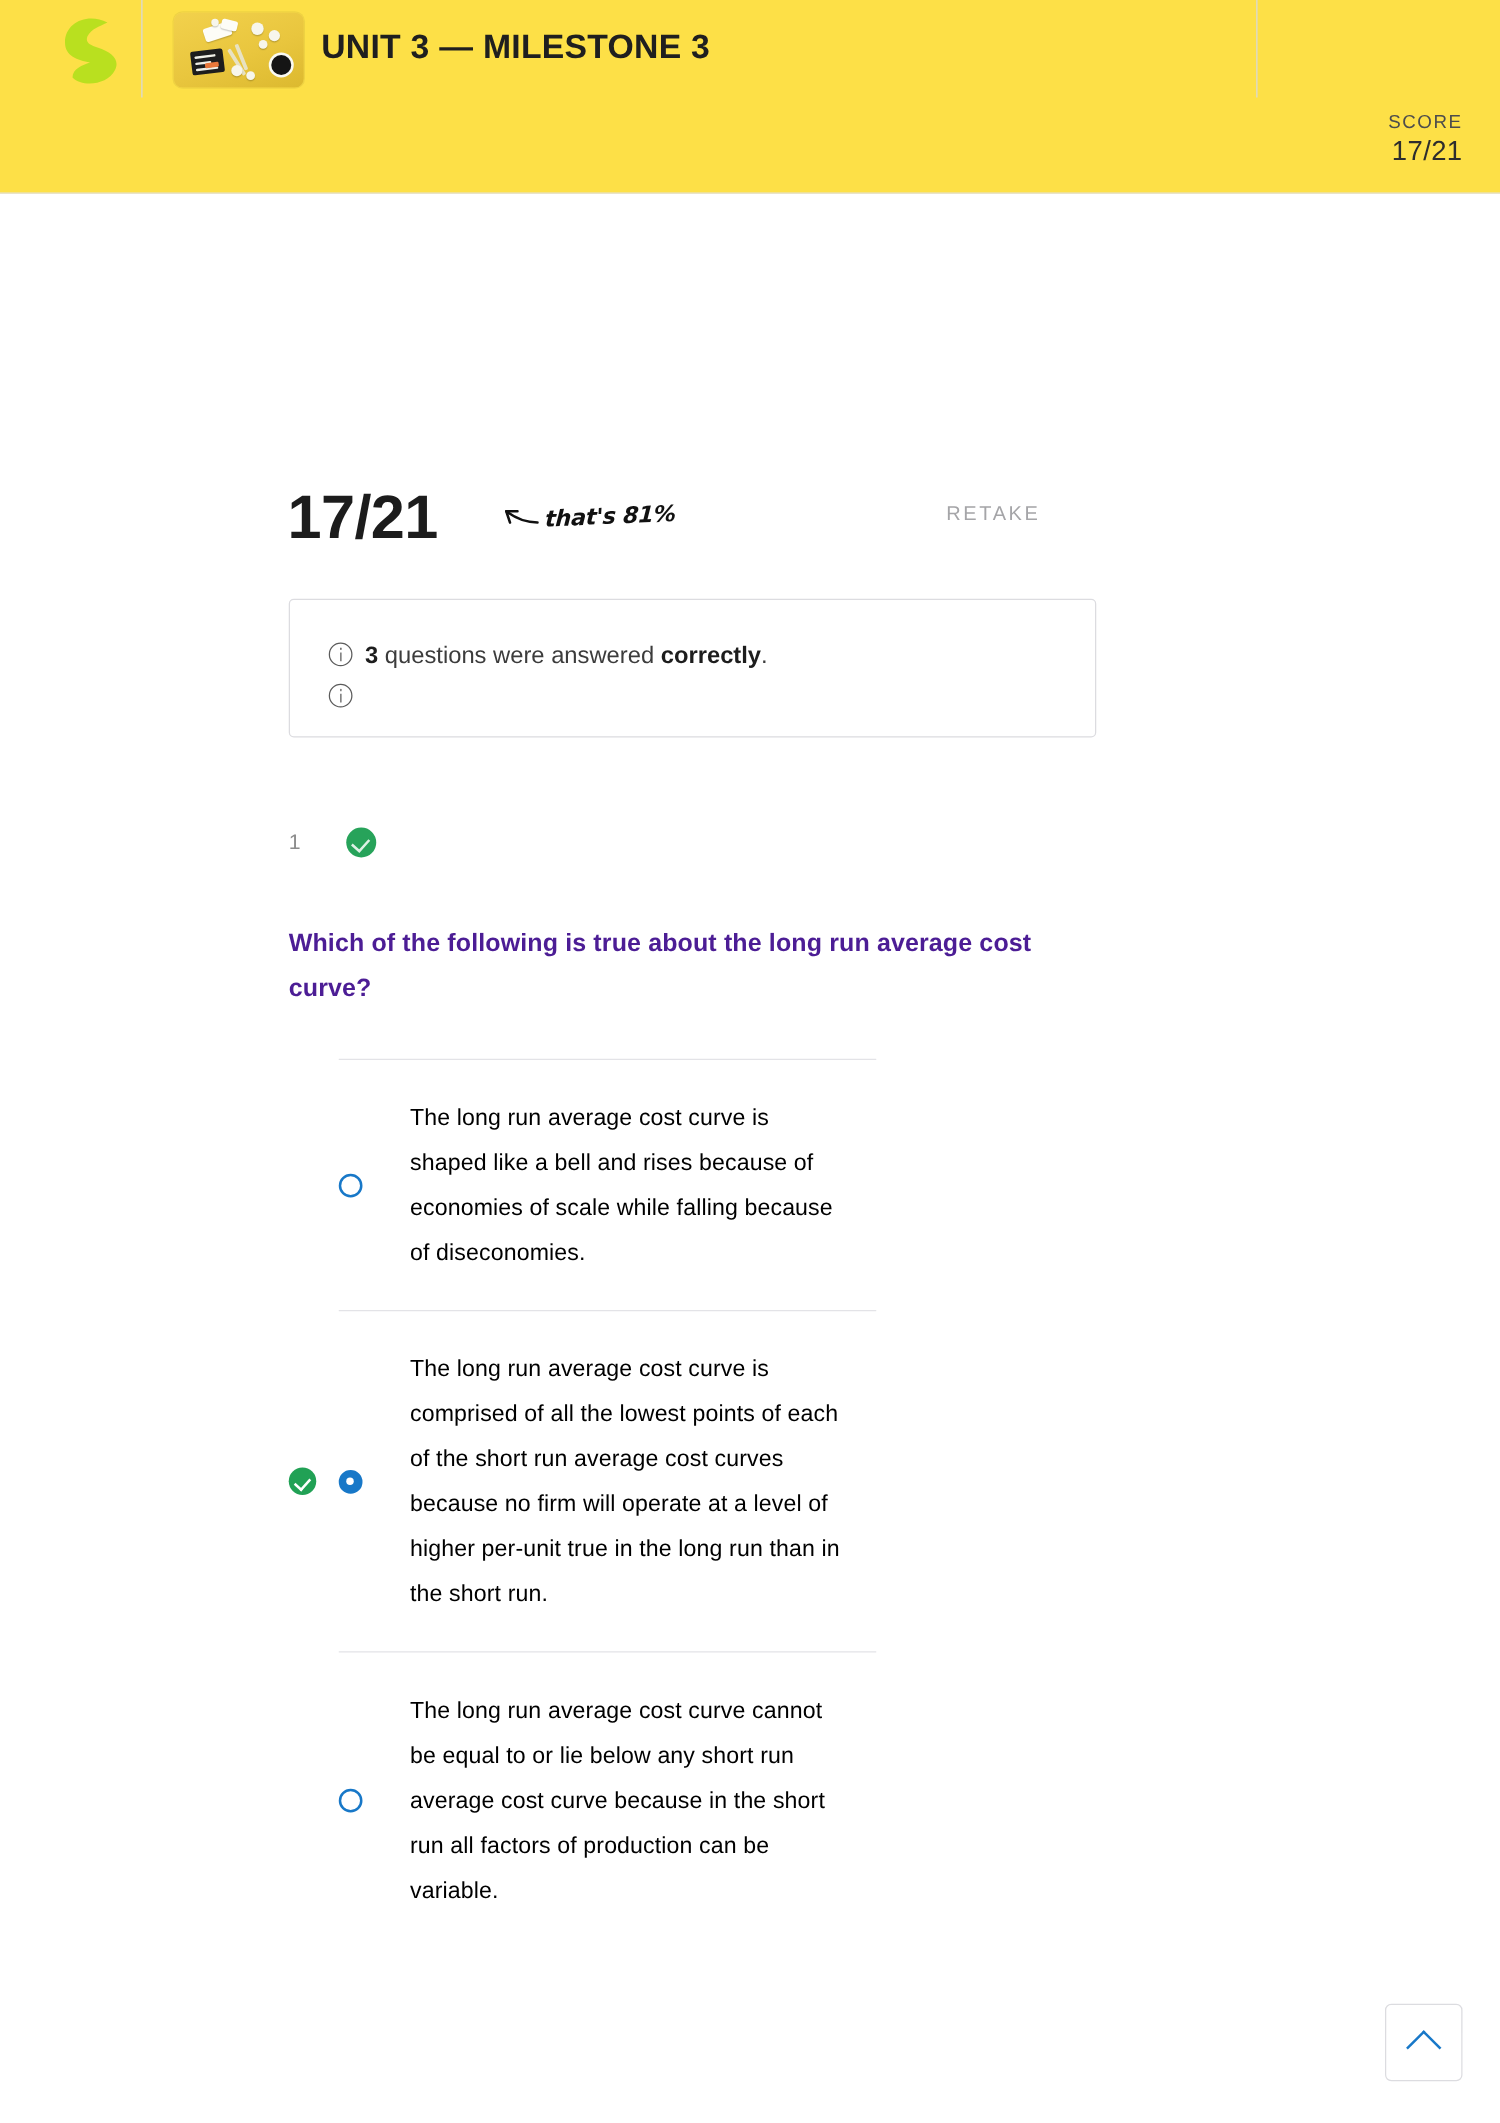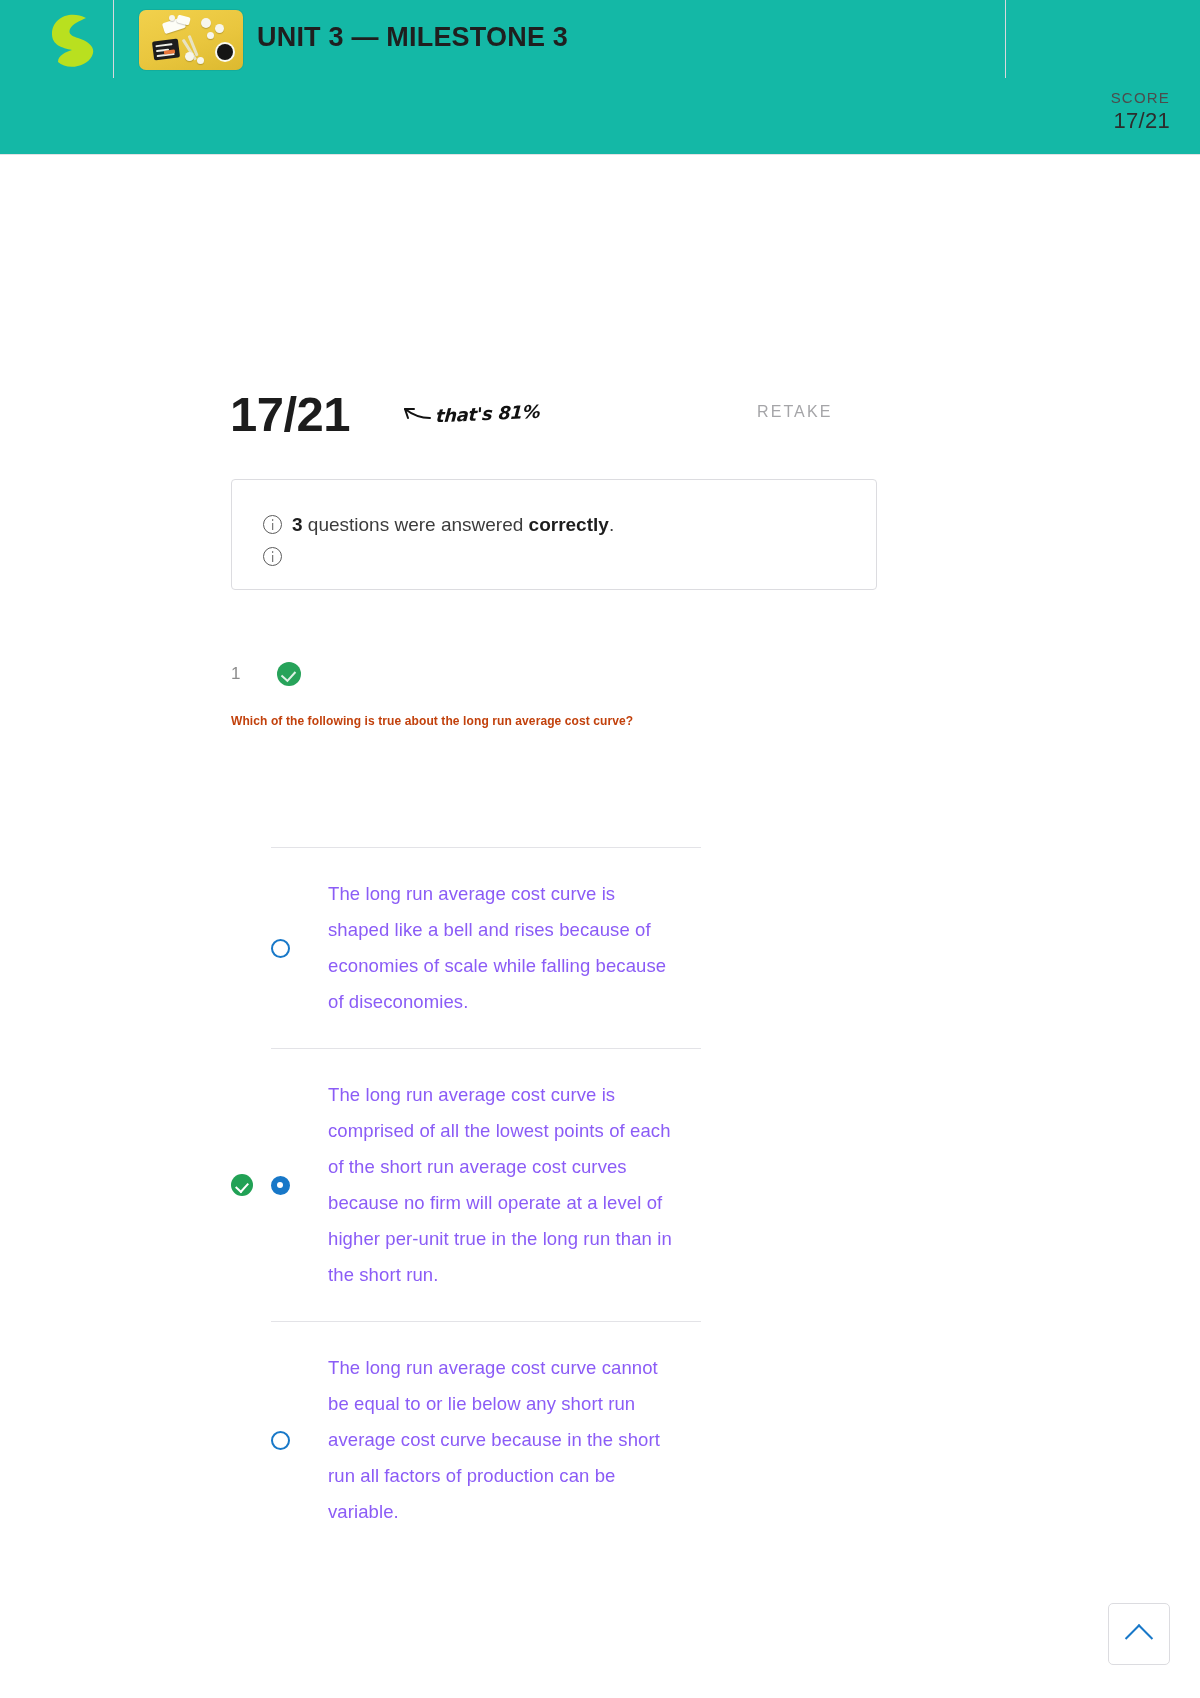--- a/index.html
+++ b/index.html
@@ -18,7 +18,7 @@
     position: relative;
     height: 155px;
     border-bottom: 1px solid #e2e2e4;
-    background: #14b8a6;
+    background: #fde047;
   }
   .brand-logo {
     position: absolute;

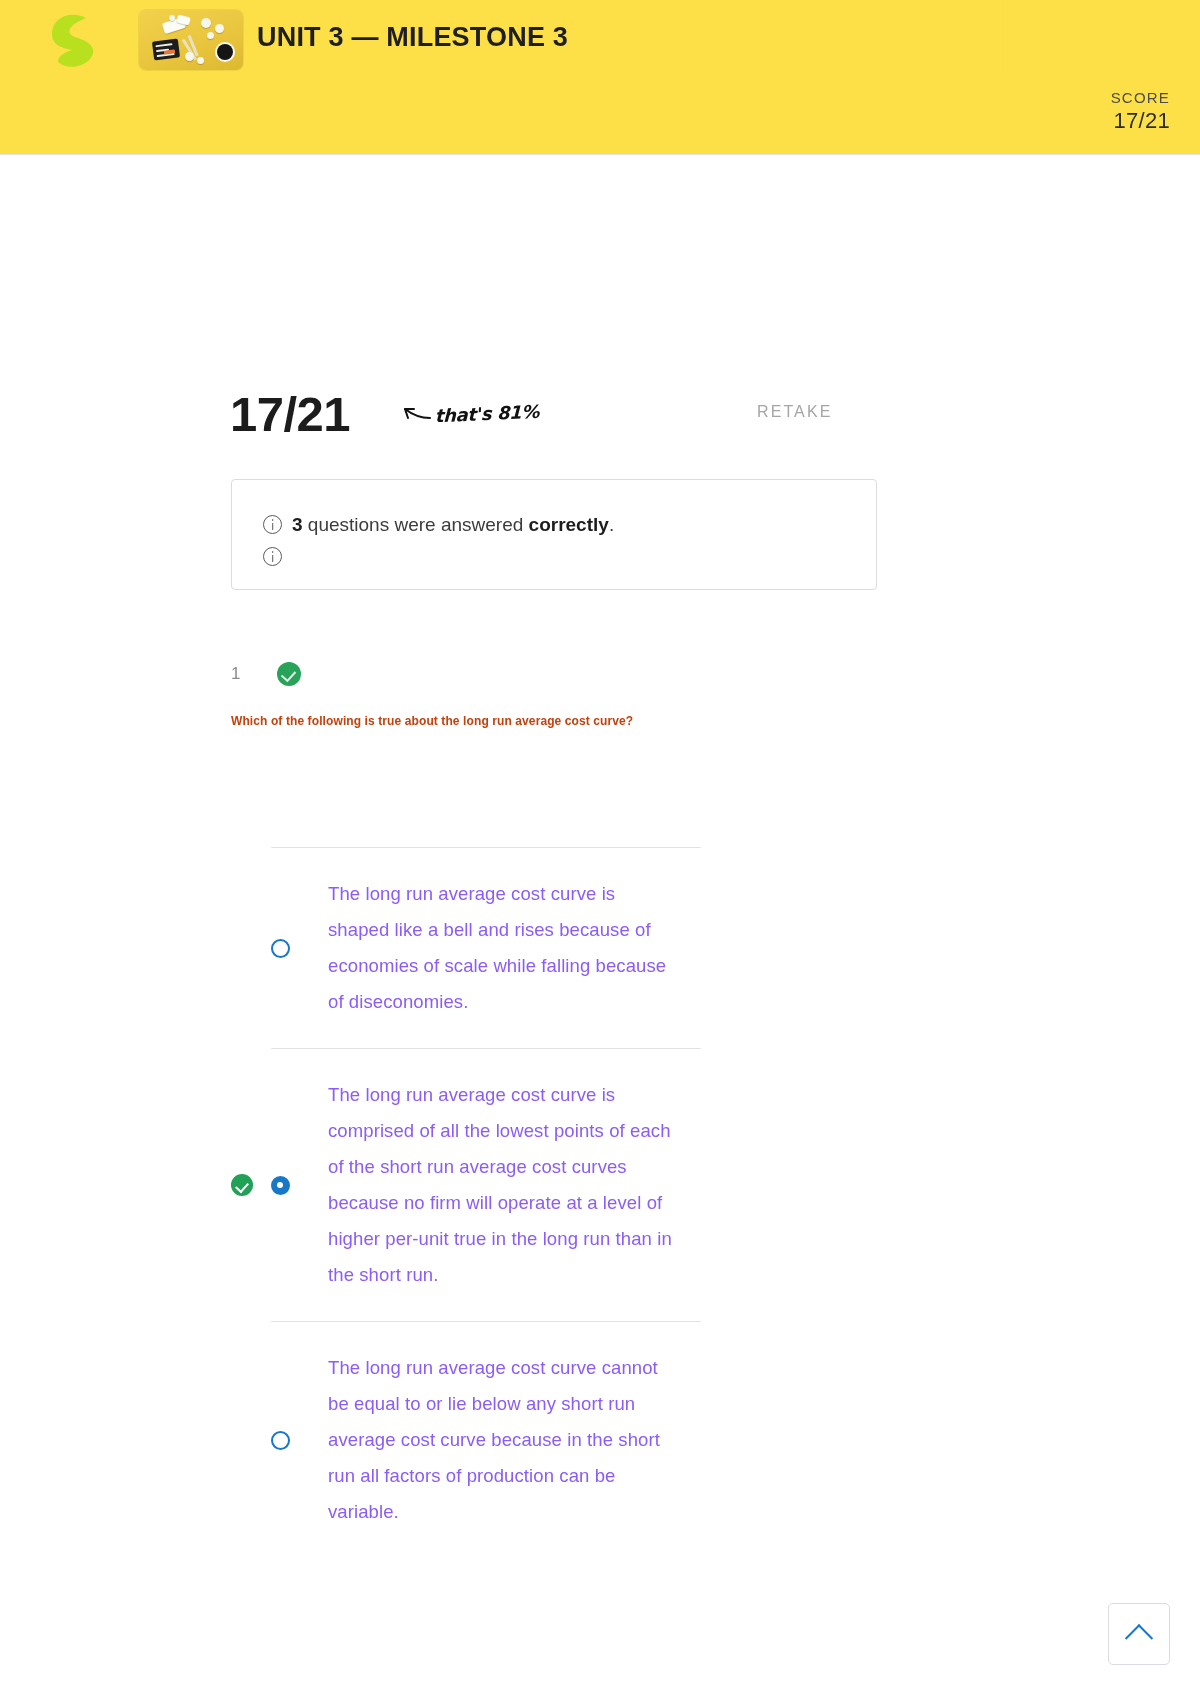--- a/index.html
+++ b/index.html
@@ -183,12 +183,12 @@
   }
   .q-text {
     position: absolute;
-    left: 231px; top: 548px;
+    left: 231px; top: 582px;
     width: 640px;
-    font-size: 12px;
+    font-size: 20px;
     font-weight: 700;
     line-height: 36px;
-    color: #c2410c;
+    color: #4c1d95;
     letter-spacing: .1px;
   }
 

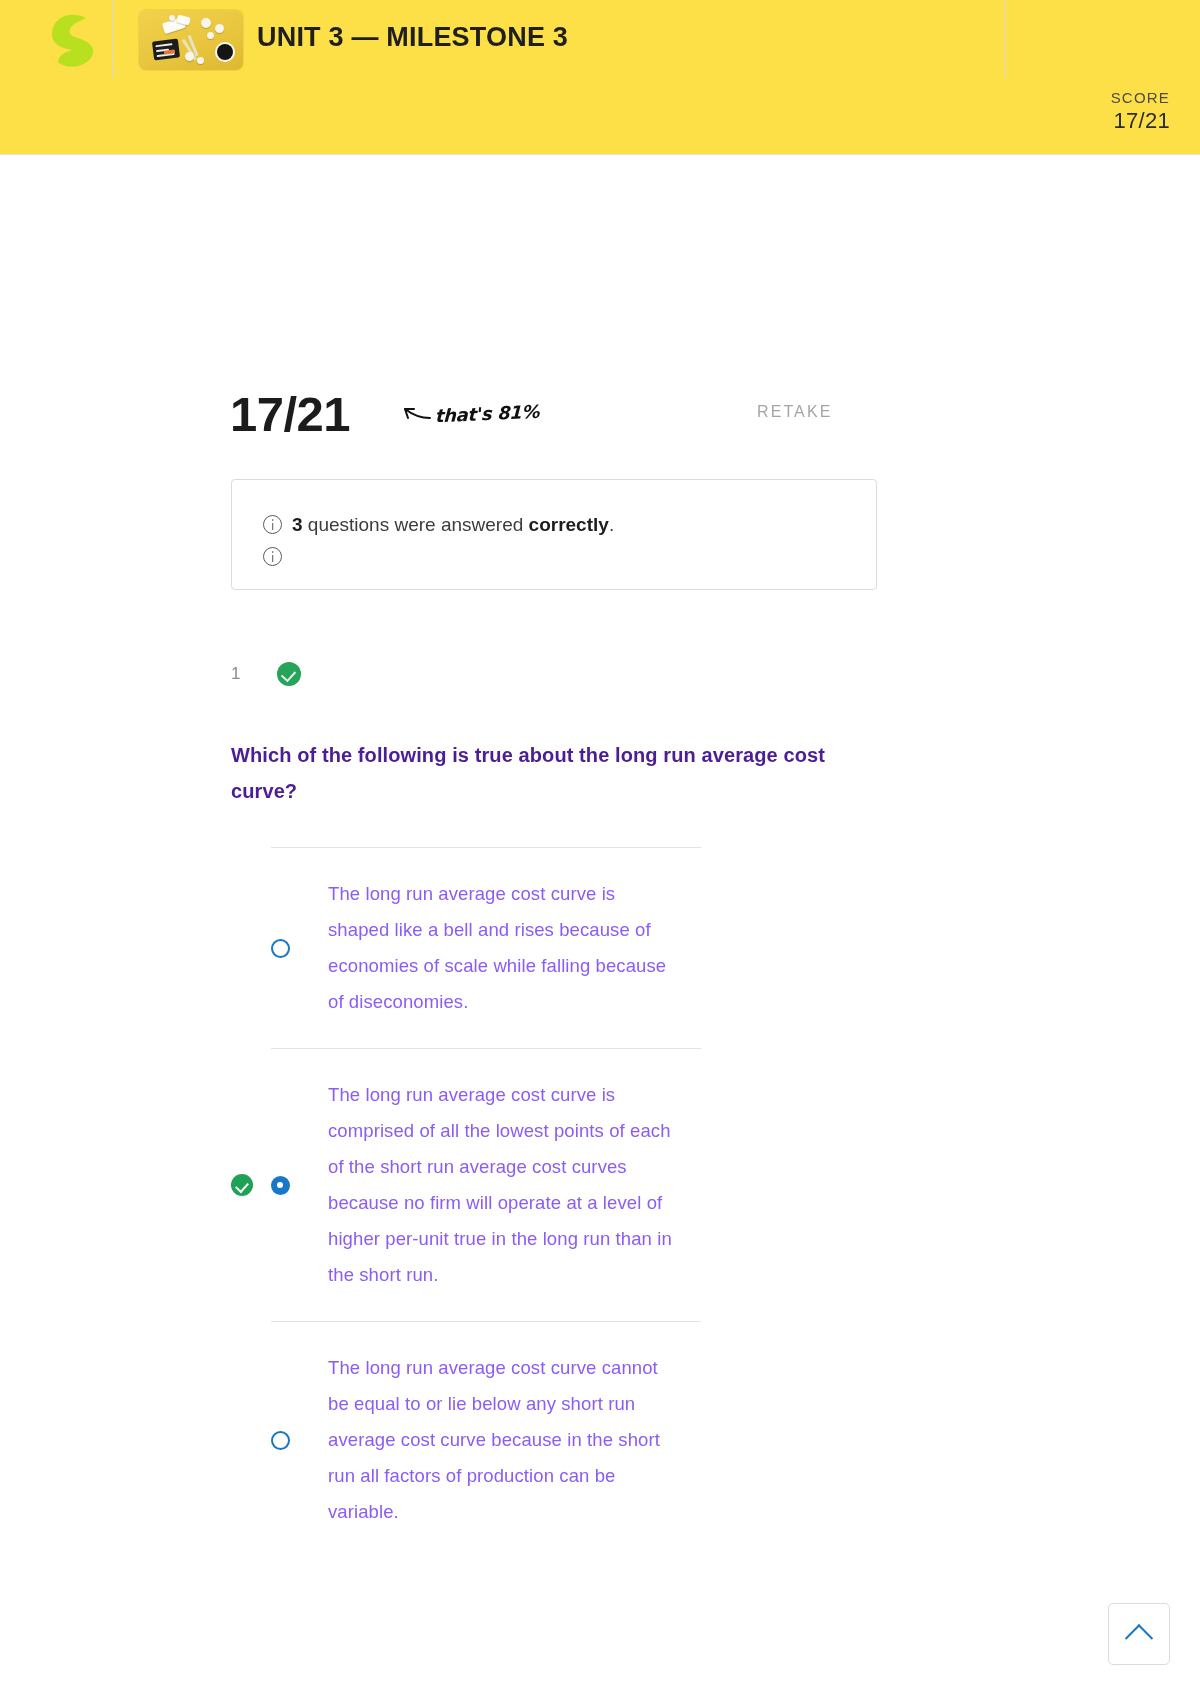--- a/index.html
+++ b/index.html
@@ -242,7 +242,7 @@
     margin-left: 38px;
     font-size: 18.5px;
     line-height: 36px;
-    color: #8b5cf6;
+    color: #000000;
     letter-spacing: .1px;
     width: 345px;
   }

